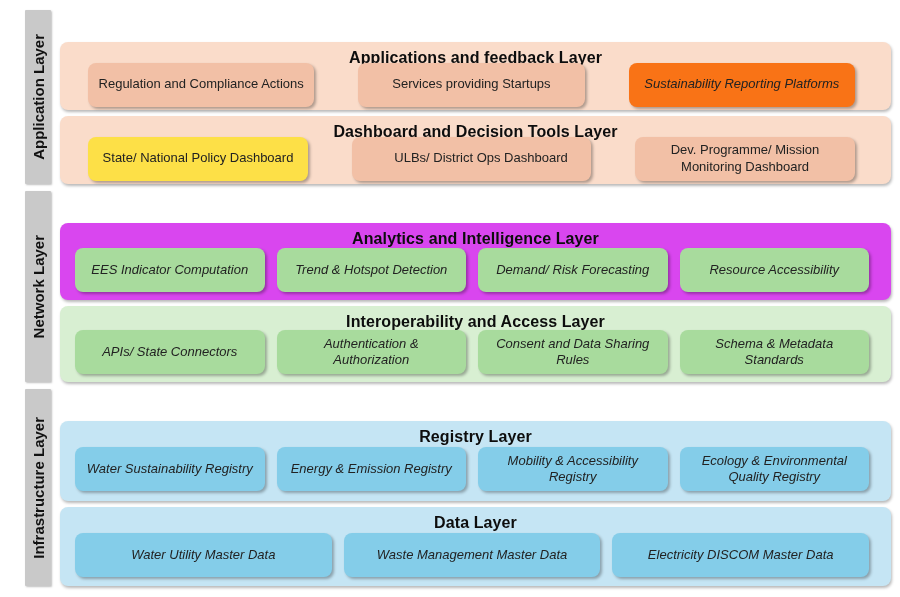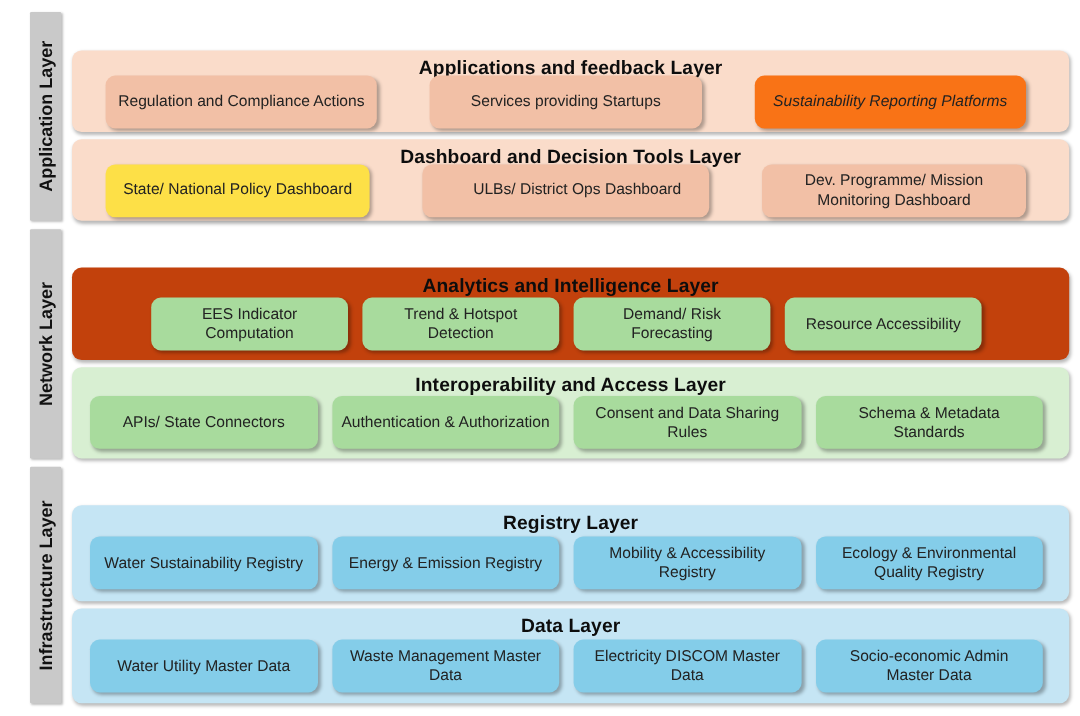--- a/index.html
+++ b/index.html
@@ -82,7 +82,7 @@
         <span class="side-text">Network Layer</span>
       </div>
       <div class="bands">
-        <div class="band" style="background: #c2410c; align-items: center;">
+        <div class="band" style="background: #d946ef;">
           <div class="band-title" style="color: rgb(13, 13, 13);">Analytics and Intelligence Layer</div>
           <div class="box-row cols-4">
             <div class="box" style="background: rgb(168, 219, 157); color: rgb(34, 34, 34);">EES Indicator Computation</div>

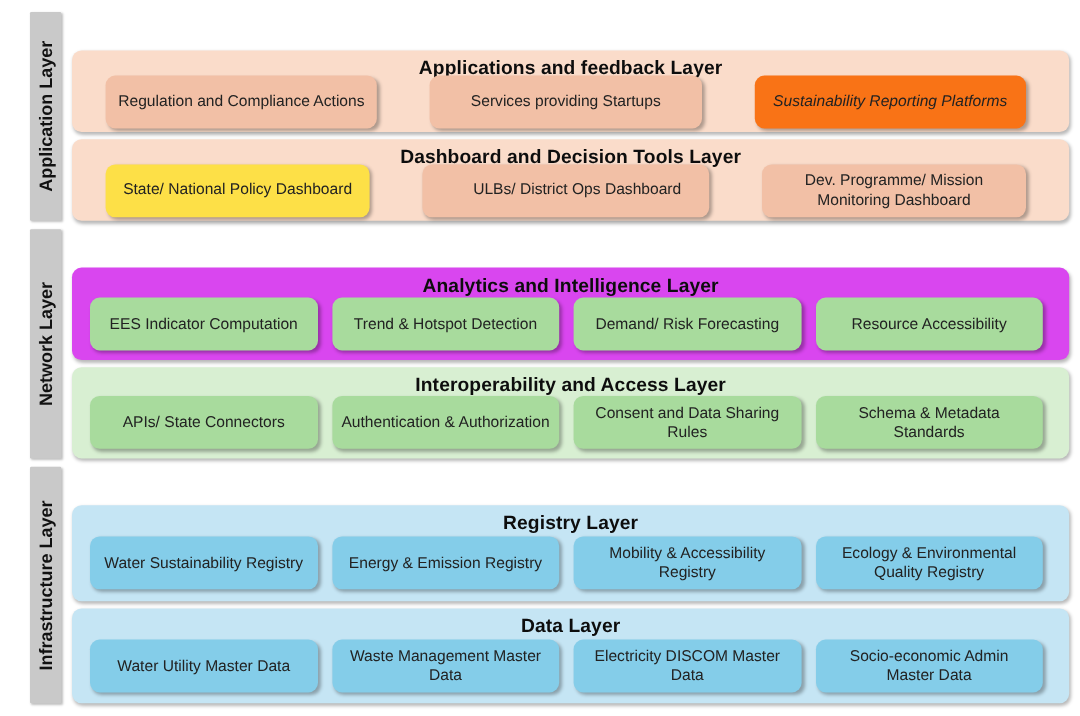--- a/index.html
+++ b/index.html
@@ -40,7 +40,7 @@
     flex:1; display:flex; align-items:center; min-height:0;
   }
   .box-row.cols-3 { padding:2px 36px 10px 28px; gap:44px; }
-  .box-row.cols-4 { padding:2px 22px 10px 15px; gap:12px; }
+  .box-row.cols-4 { padding:2px 22px 10px 15px; gap:12px;font-style:italic; }
   .box {
     flex:1; height:44px;
     border-radius:8px;

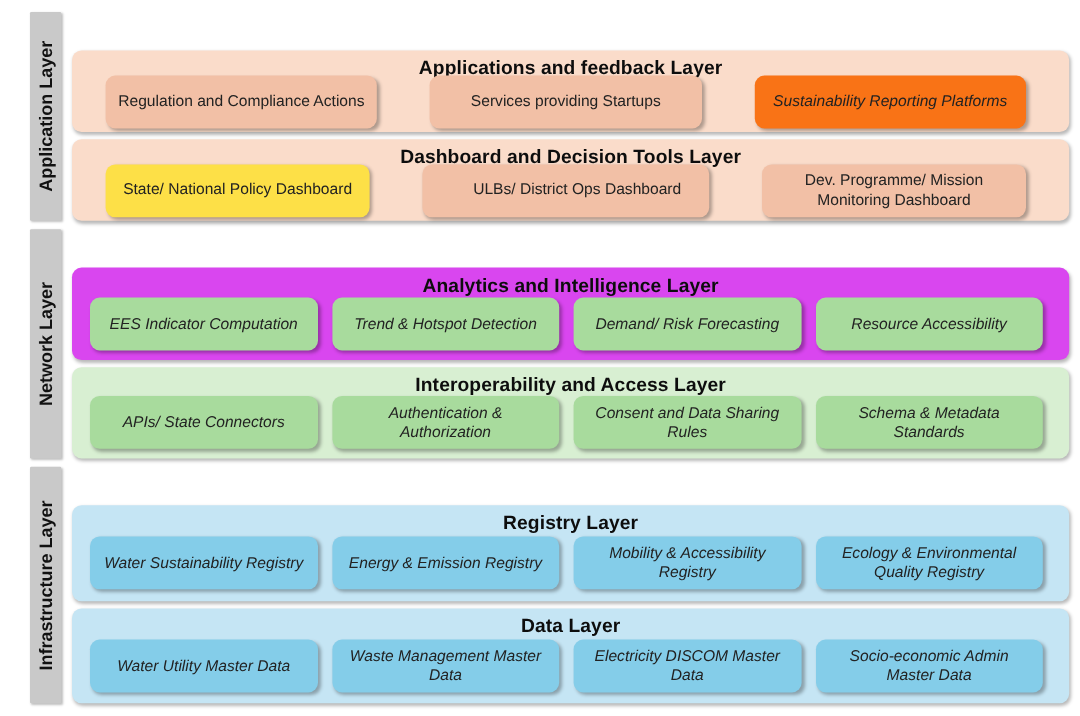--- a/index.html
+++ b/index.html
@@ -122,7 +122,6 @@
             <div class="box" style="background: rgb(132, 205, 233); color: rgb(34, 34, 34);">Water Utility Master Data</div>
             <div class="box" style="background: rgb(132, 205, 233); color: rgb(34, 34, 34);">Waste Management Master Data</div>
             <div class="box" style="background: rgb(132, 205, 233); color: rgb(34, 34, 34);">Electricity DISCOM Master Data</div>
-            <div class="box" style="background: rgb(132, 205, 233); color: rgb(34, 34, 34);">Socio-economic Admin Master Data</div>
           </div>
         </div>
       </div>

